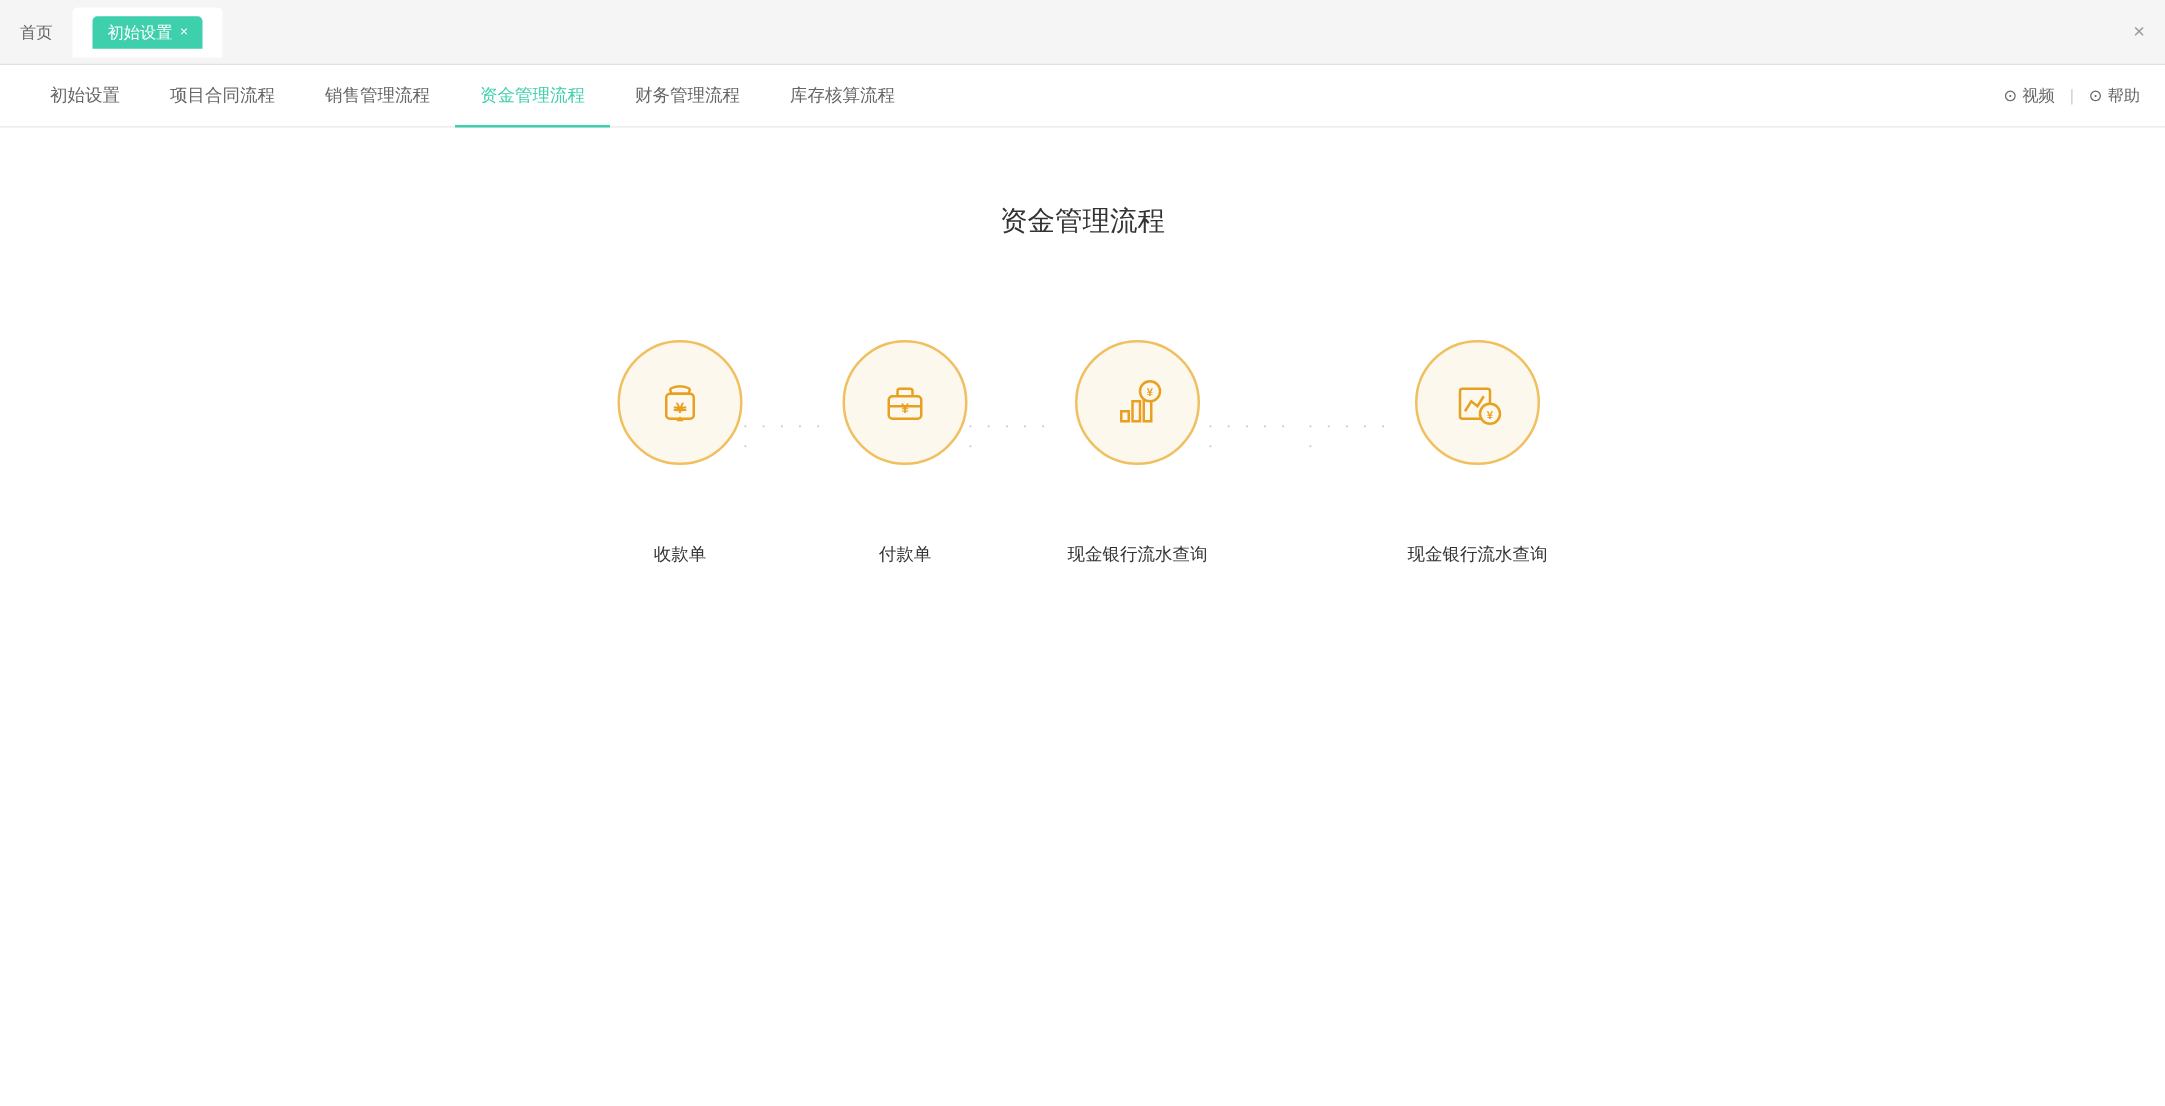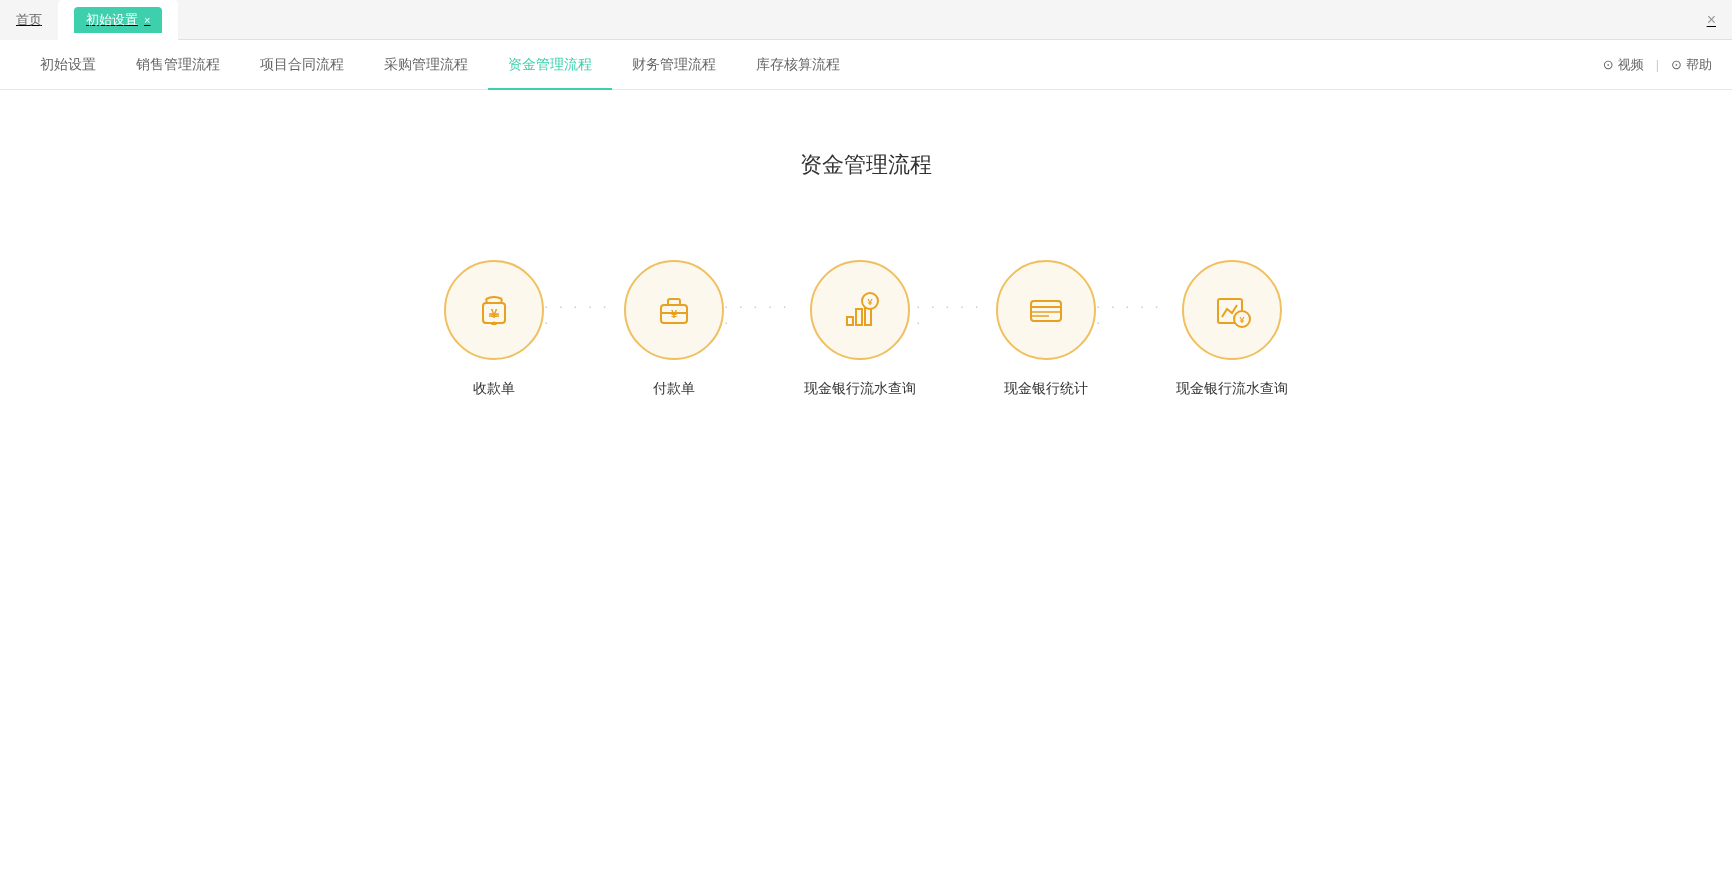--- a/index.html
+++ b/index.html
@@ -30,9 +30,8 @@
       align-items: center;
       background: #f5f5f5;
       border-bottom: 1px solid #e0e0e0;
-      height: 40px;
+      height: 52px;
       padding-left: 0;
-      text-decoration: underline;
     }
 
     .tab-home {

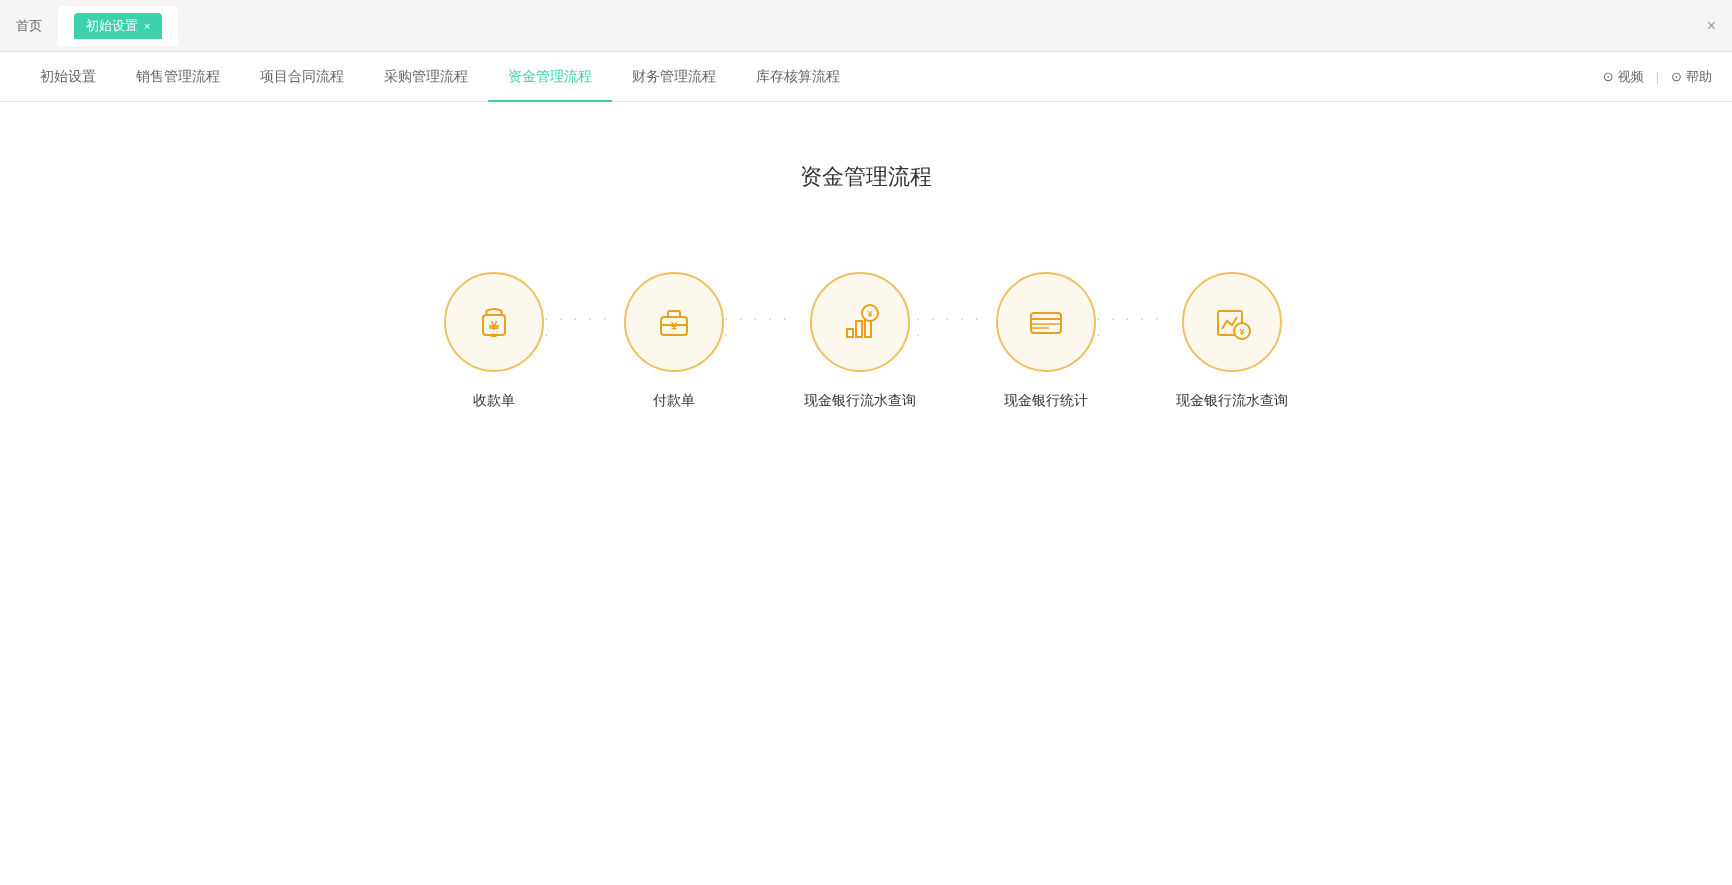--- a/index.html
+++ b/index.html
@@ -239,8 +239,8 @@
 
     <div class="nav-bar">
       <div class="nav-item">初始设置</div>
+      <div class="nav-item">项目合同流程</div>
       <div class="nav-item">销售管理流程</div>
-      <div class="nav-item">项目合同流程</div>
       <div class="nav-item">采购管理流程</div>
       <div class="nav-item active">资金管理流程</div>
       <div class="nav-item">财务管理流程</div>

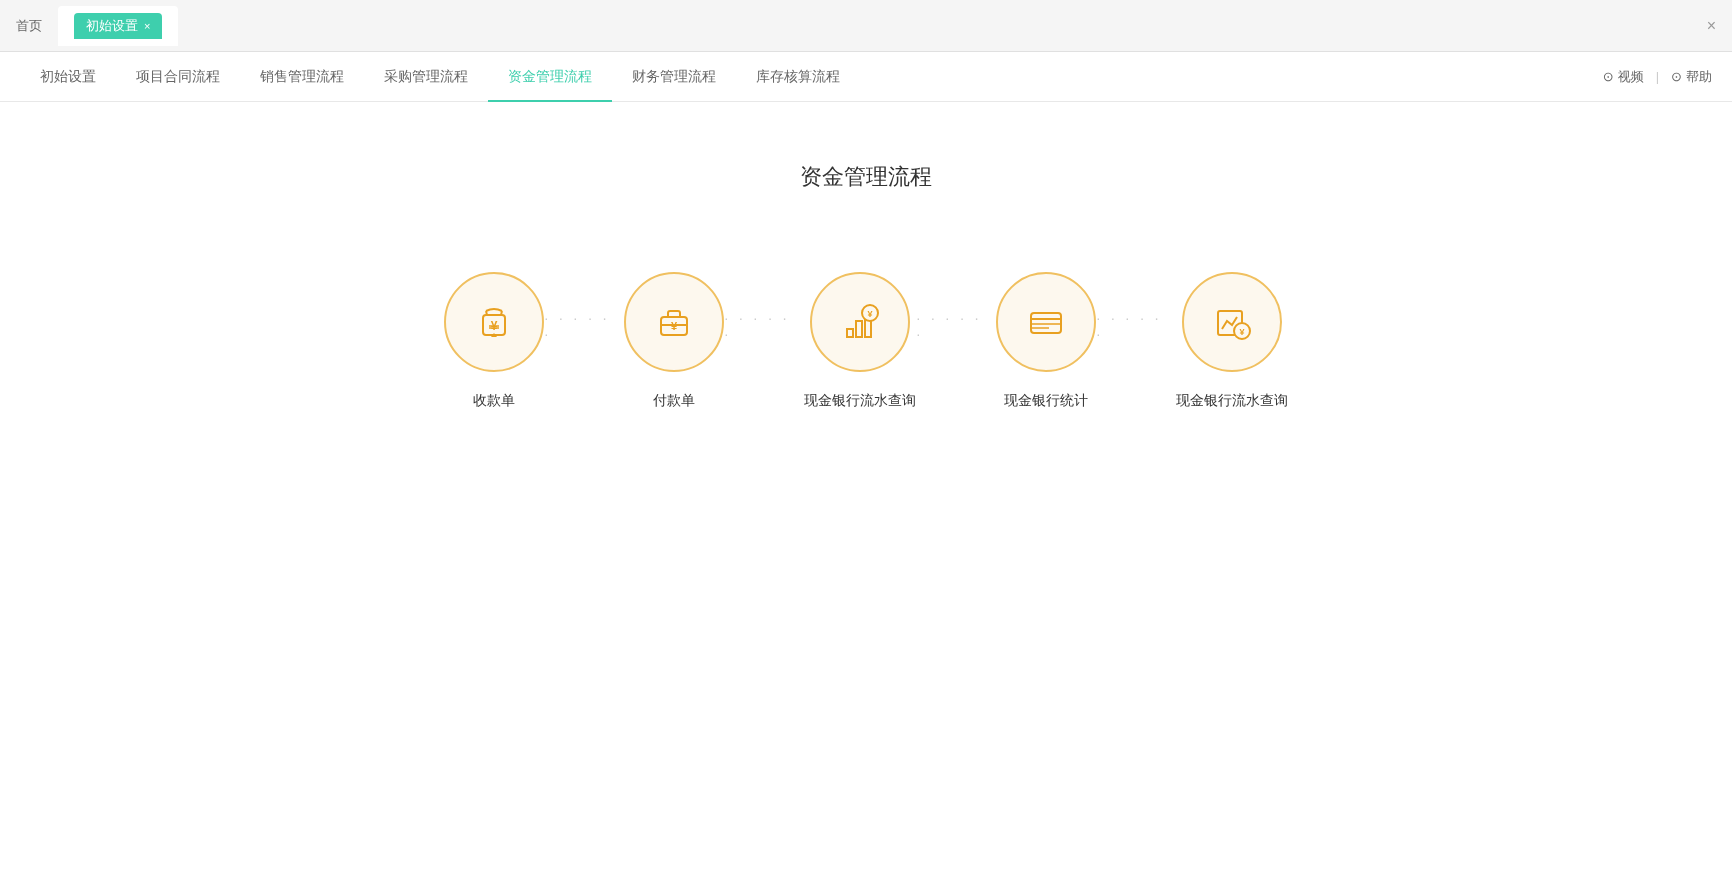--- a/index.html
+++ b/index.html
@@ -241,7 +241,6 @@
       <div class="nav-item">初始设置</div>
       <div class="nav-item">项目合同流程</div>
       <div class="nav-item">销售管理流程</div>
-      <div class="nav-item">采购管理流程</div>
       <div class="nav-item active">资金管理流程</div>
       <div class="nav-item">财务管理流程</div>
       <div class="nav-item">库存核算流程</div>

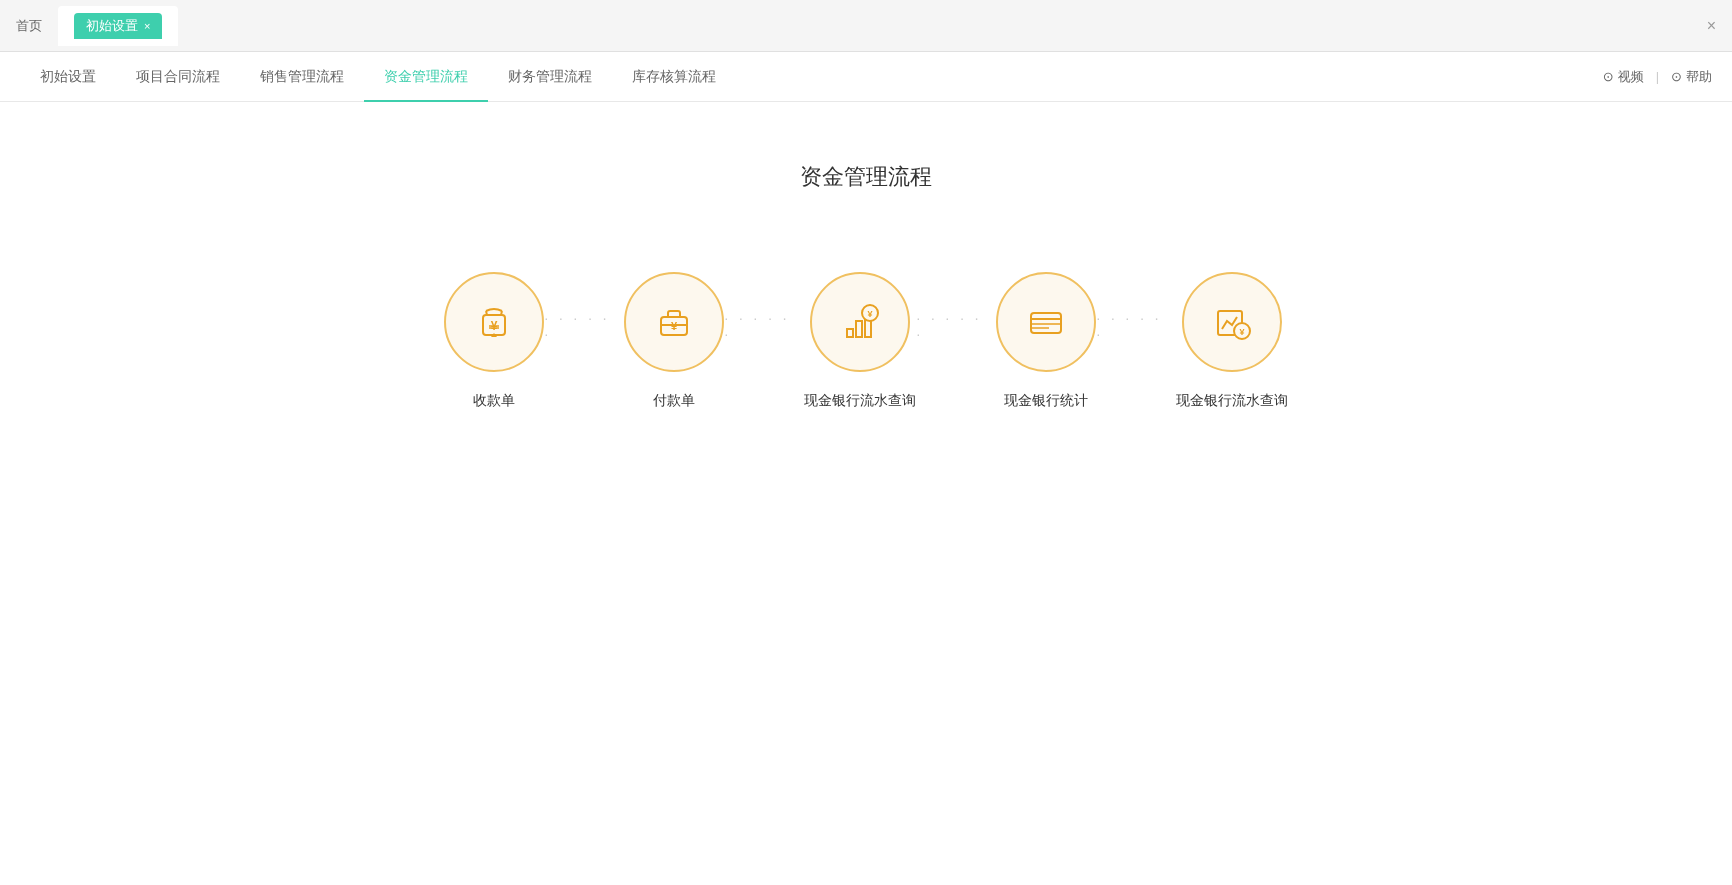--- a/index.html
+++ b/index.html
@@ -193,6 +193,7 @@
       font-size: 14px;
       color: #333;
       text-align: center;
+      margin-top: 43px;
     }
 
     .flow-connector {

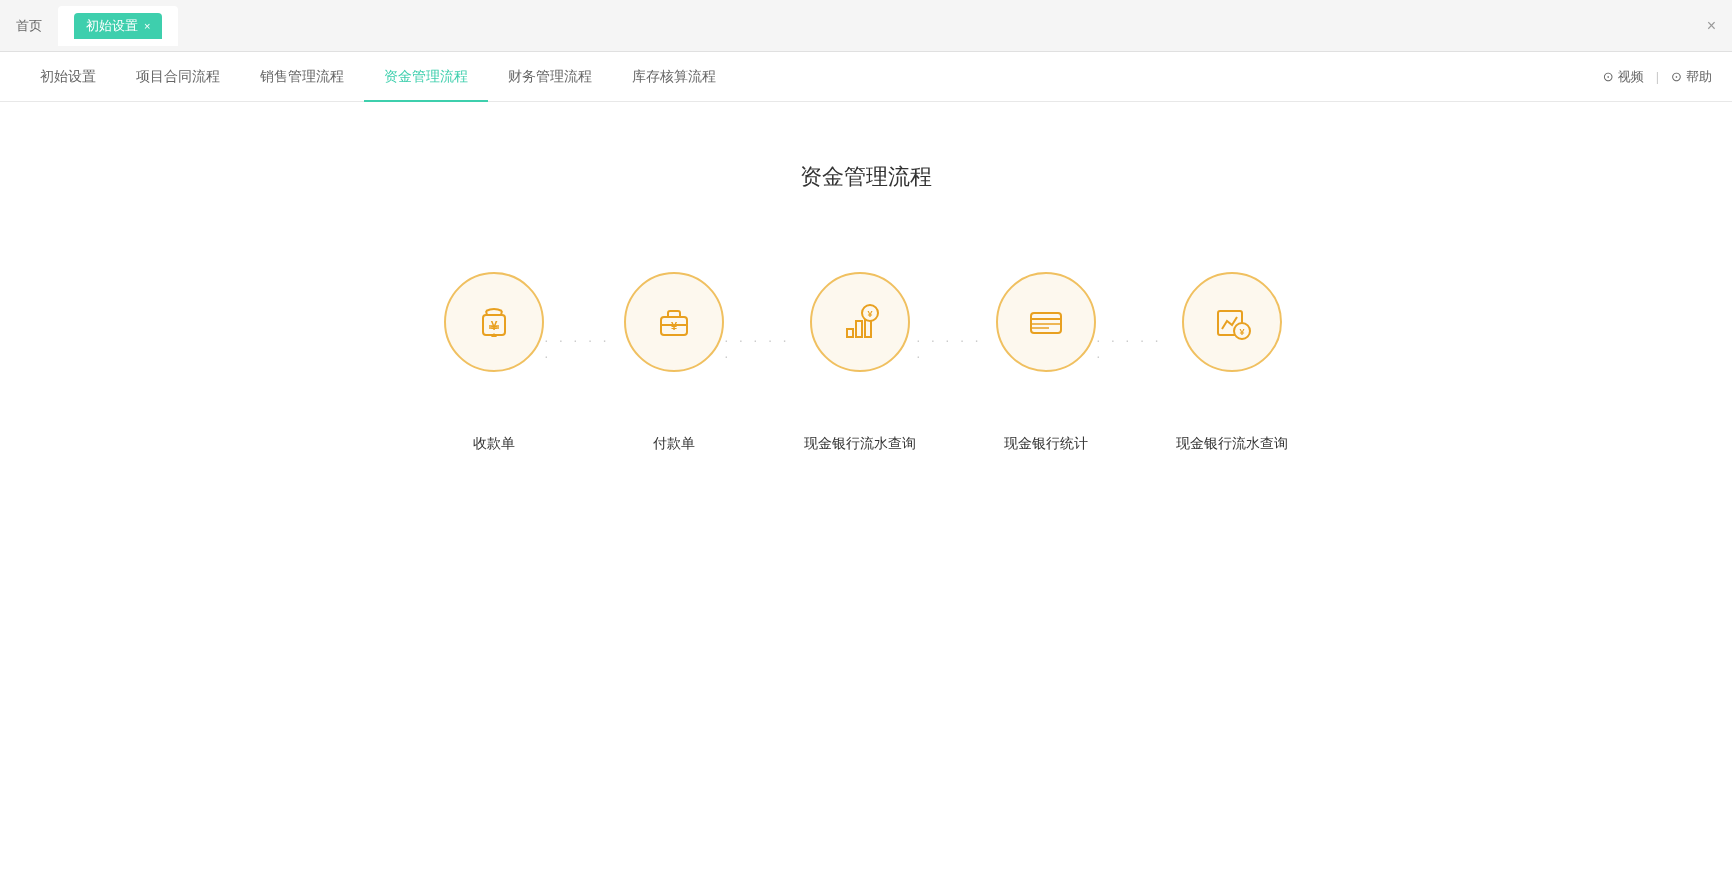--- a/index.html
+++ b/index.html
@@ -320,18 +320,6 @@
           <span class="connector-dots">· · · · · ·</span>
         </div>
 
-        <div class="flow-item">
-          <div class="flow-circle">
-            <svg class="icon-svg" viewBox="0 0 50 50">
-
-              <rect x="10" y="16" width="30" height="20" rx="3" fill="none" stroke="#e8a020" stroke-width="2"></rect>
-              <line x1="10" y1="22" x2="40" y2="22" stroke="#e8a020" stroke-width="2"></line>
-              <line x1="10" y1="27" x2="40" y2="27" stroke="#e8a020" stroke-width="1.5"></line>
-              <line x1="10" y1="31" x2="28" y2="31" stroke="#e8a020" stroke-width="1.5"></line>
-            </svg>
-          </div>
-          <div class="flow-label">现金银行统计</div>
-        </div>
 
         <div class="flow-connector">
           <span class="connector-dots">· · · · · ·</span>

